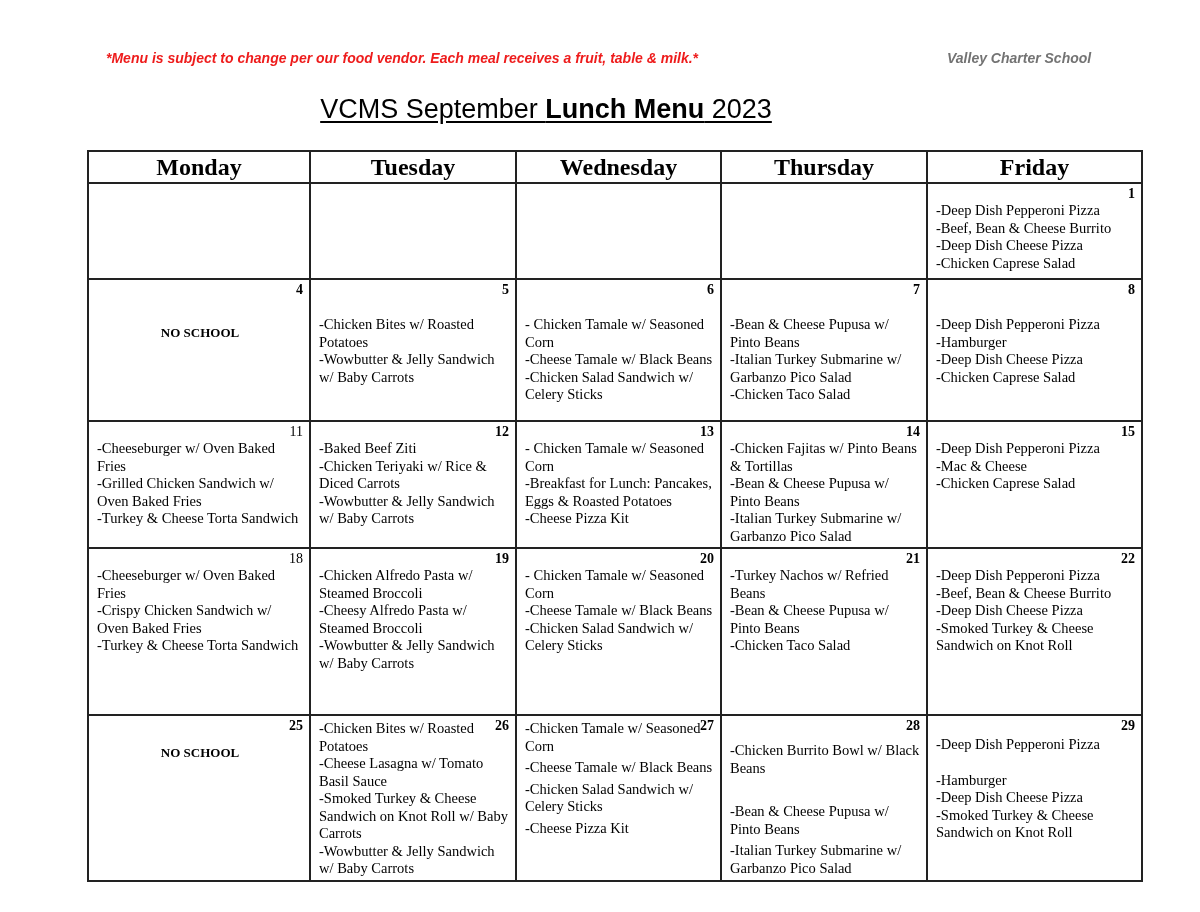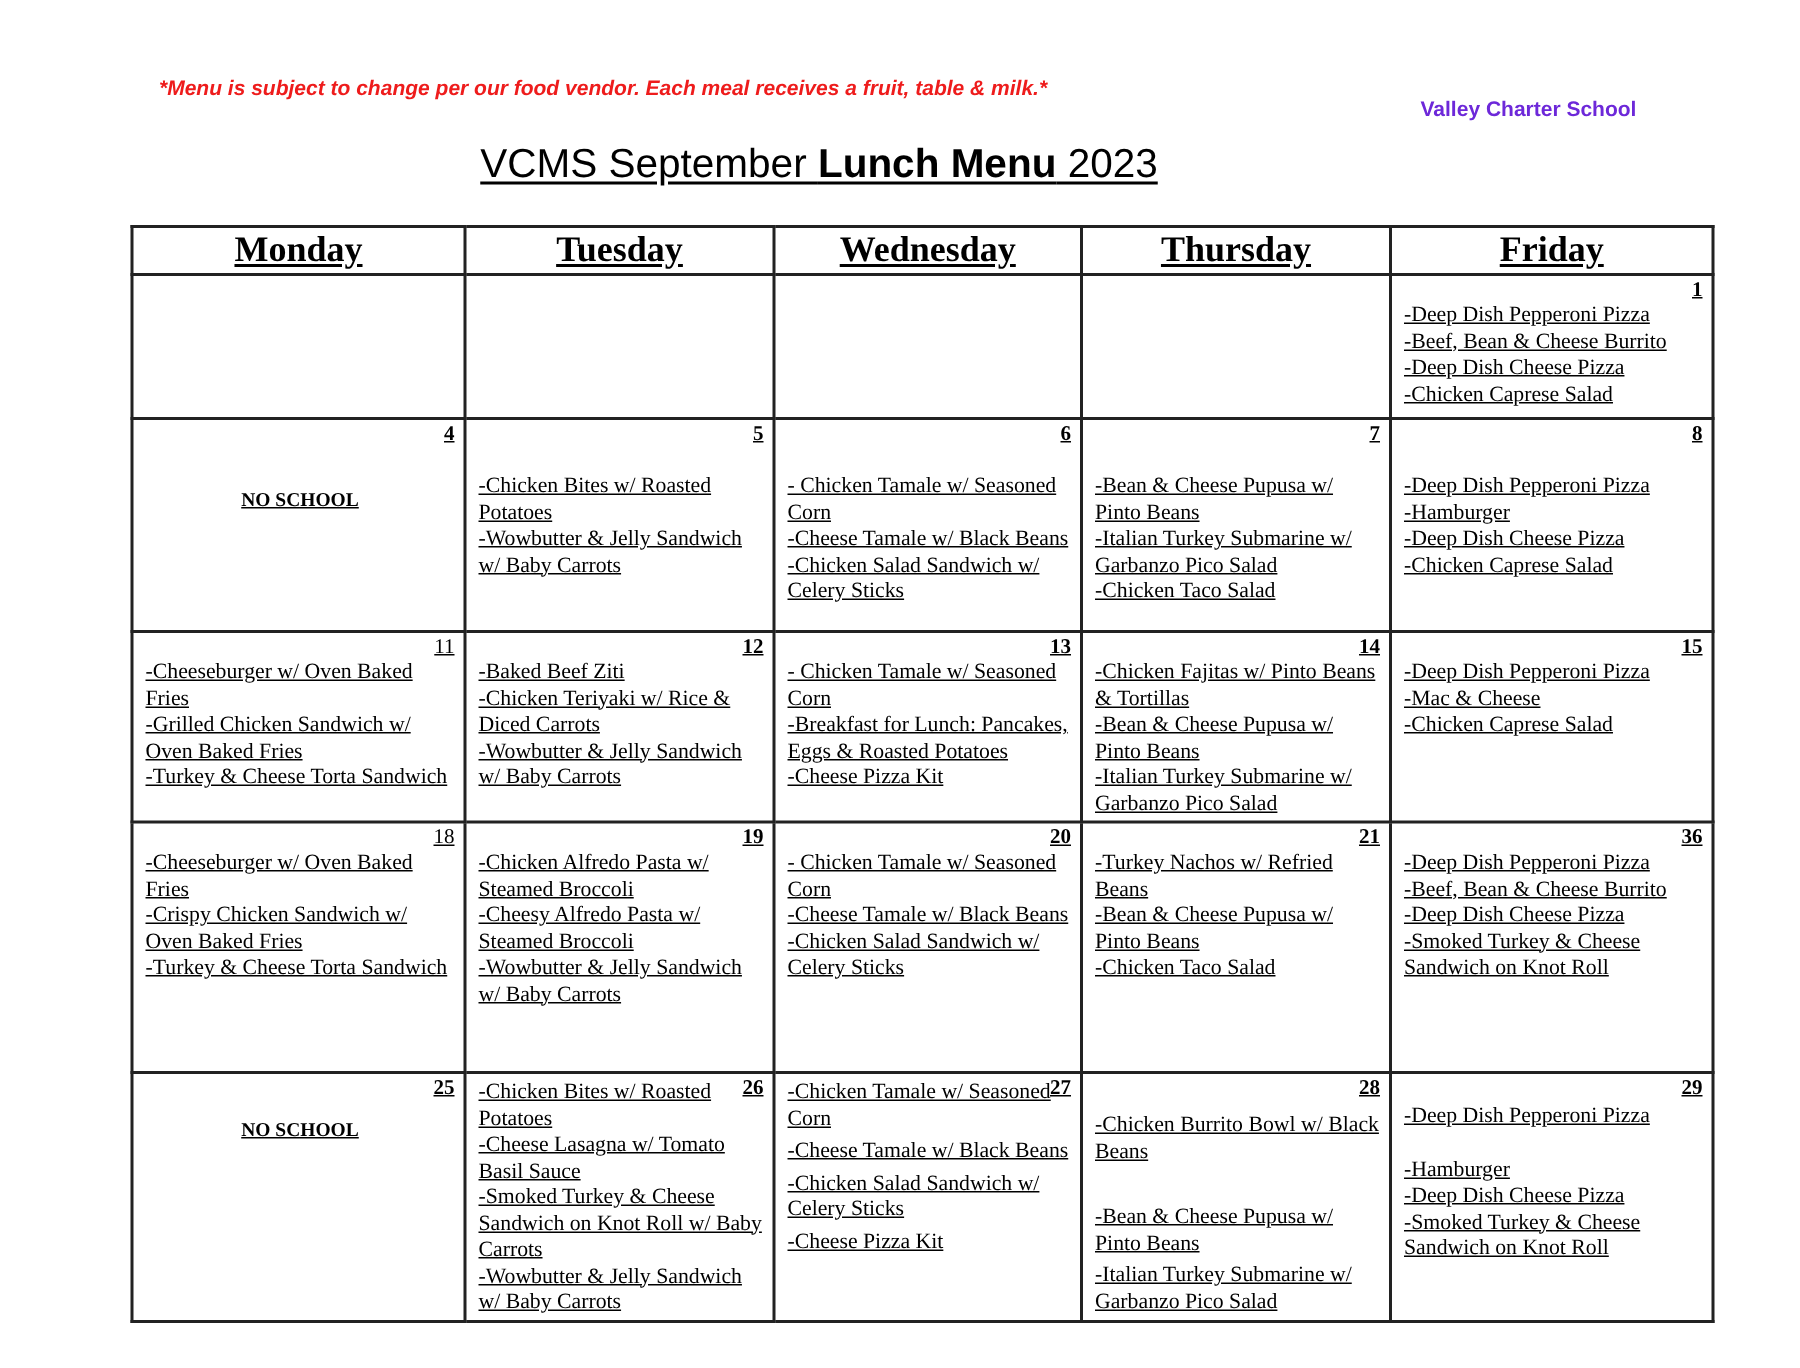--- a/index.html
+++ b/index.html
@@ -5,7 +5,7 @@
   html, body { margin: 0; padding: 0; background: #ffffff; }
   body { width: 1200px; height: 912px; position: relative; overflow: hidden; font-family: "Liberation Serif", serif; color: #000; }
   .notice { position: absolute; left: 106px; top: 50px; font-family: "Liberation Sans", sans-serif; font-size: 14px; font-weight: bold; font-style: italic; color: #ee1c1c; }
-  .school { position: absolute; left: 947px; top: 50px; font-family: "Liberation Sans", sans-serif; font-size: 14px; font-weight: bold; color: #6d28d9; margin-top: 14px; }
+  .school { position: absolute; left: 947px; top: 50px; font-family: "Liberation Sans", sans-serif; font-size: 14px; font-weight: bold; font-style: italic; color: #737373; }
   .title { position: absolute; left: 0; width: 1092px; top: 94px; text-align: center; font-family: "Liberation Sans", sans-serif; font-size: 27px; }
   .title span.t { text-decoration: underline; text-underline-offset: 3px; }
   .title b { font-weight: bold; }

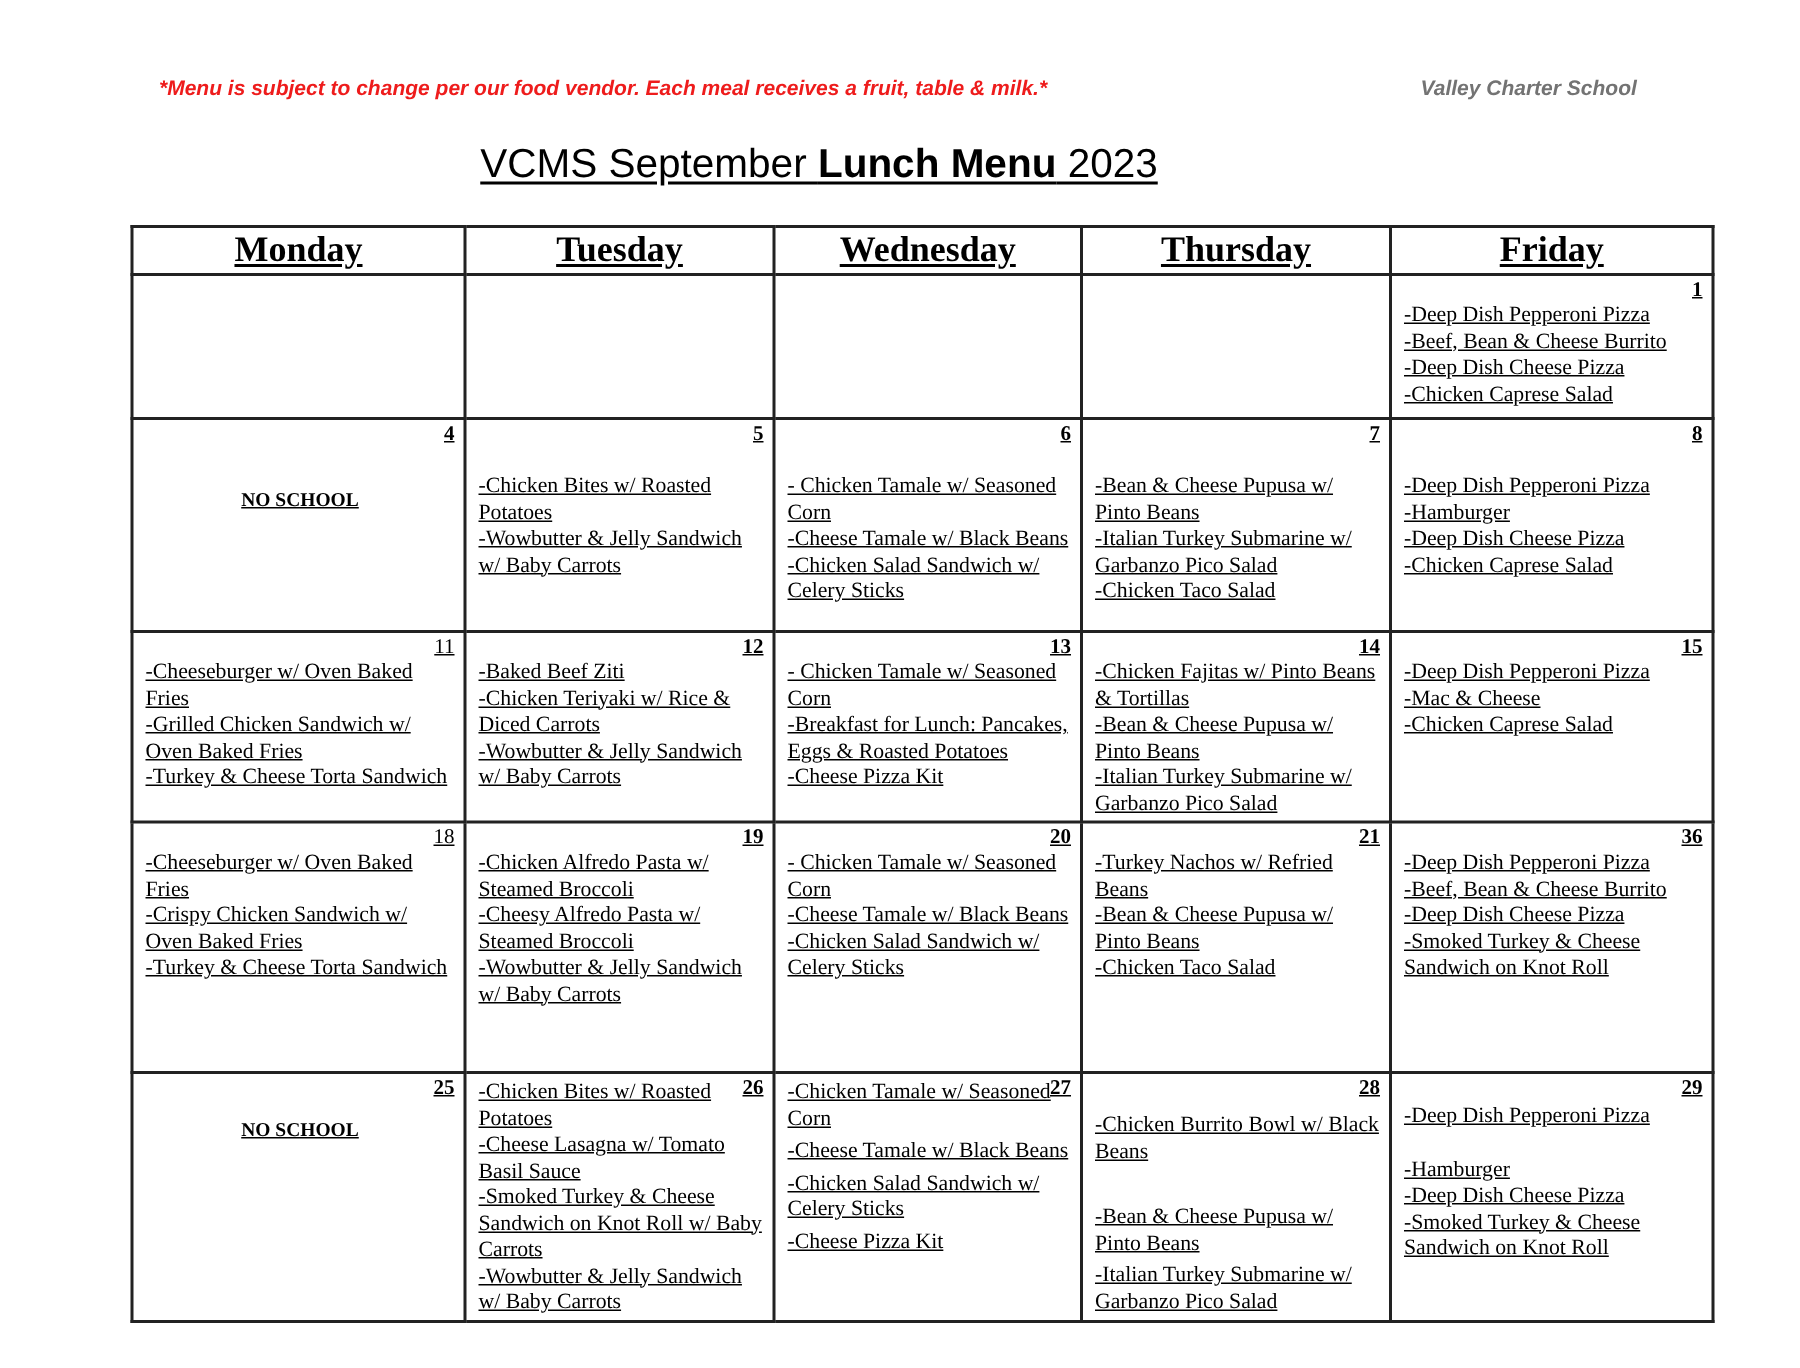--- a/index.html
+++ b/index.html
@@ -9,7 +9,7 @@
   .title { position: absolute; left: 0; width: 1092px; top: 94px; text-align: center; font-family: "Liberation Sans", sans-serif; font-size: 27px; }
   .title span.t { text-decoration: underline; text-underline-offset: 3px; }
   .title b { font-weight: bold; }
-  table.cal { position: absolute; left: 87px; top: 150px; border-collapse: collapse; table-layout: fixed; width: 1054px; text-decoration: underline; }
+  table.cal { position: absolute; left: 87px; top: 150px; border-collapse: collapse; table-layout: fixed; width: 1054px; }
   table.cal th, table.cal td { border: 2px solid #222; vertical-align: top; padding: 0; }
   table.cal th { height: 30px; font-family: "Liberation Serif", serif; font-size: 24px; font-weight: bold; text-align: center; vertical-align: middle; }
   .cell { position: relative; padding: 2px 6px 2px 8px; font-size: 14.5px; line-height: 17.5px; }

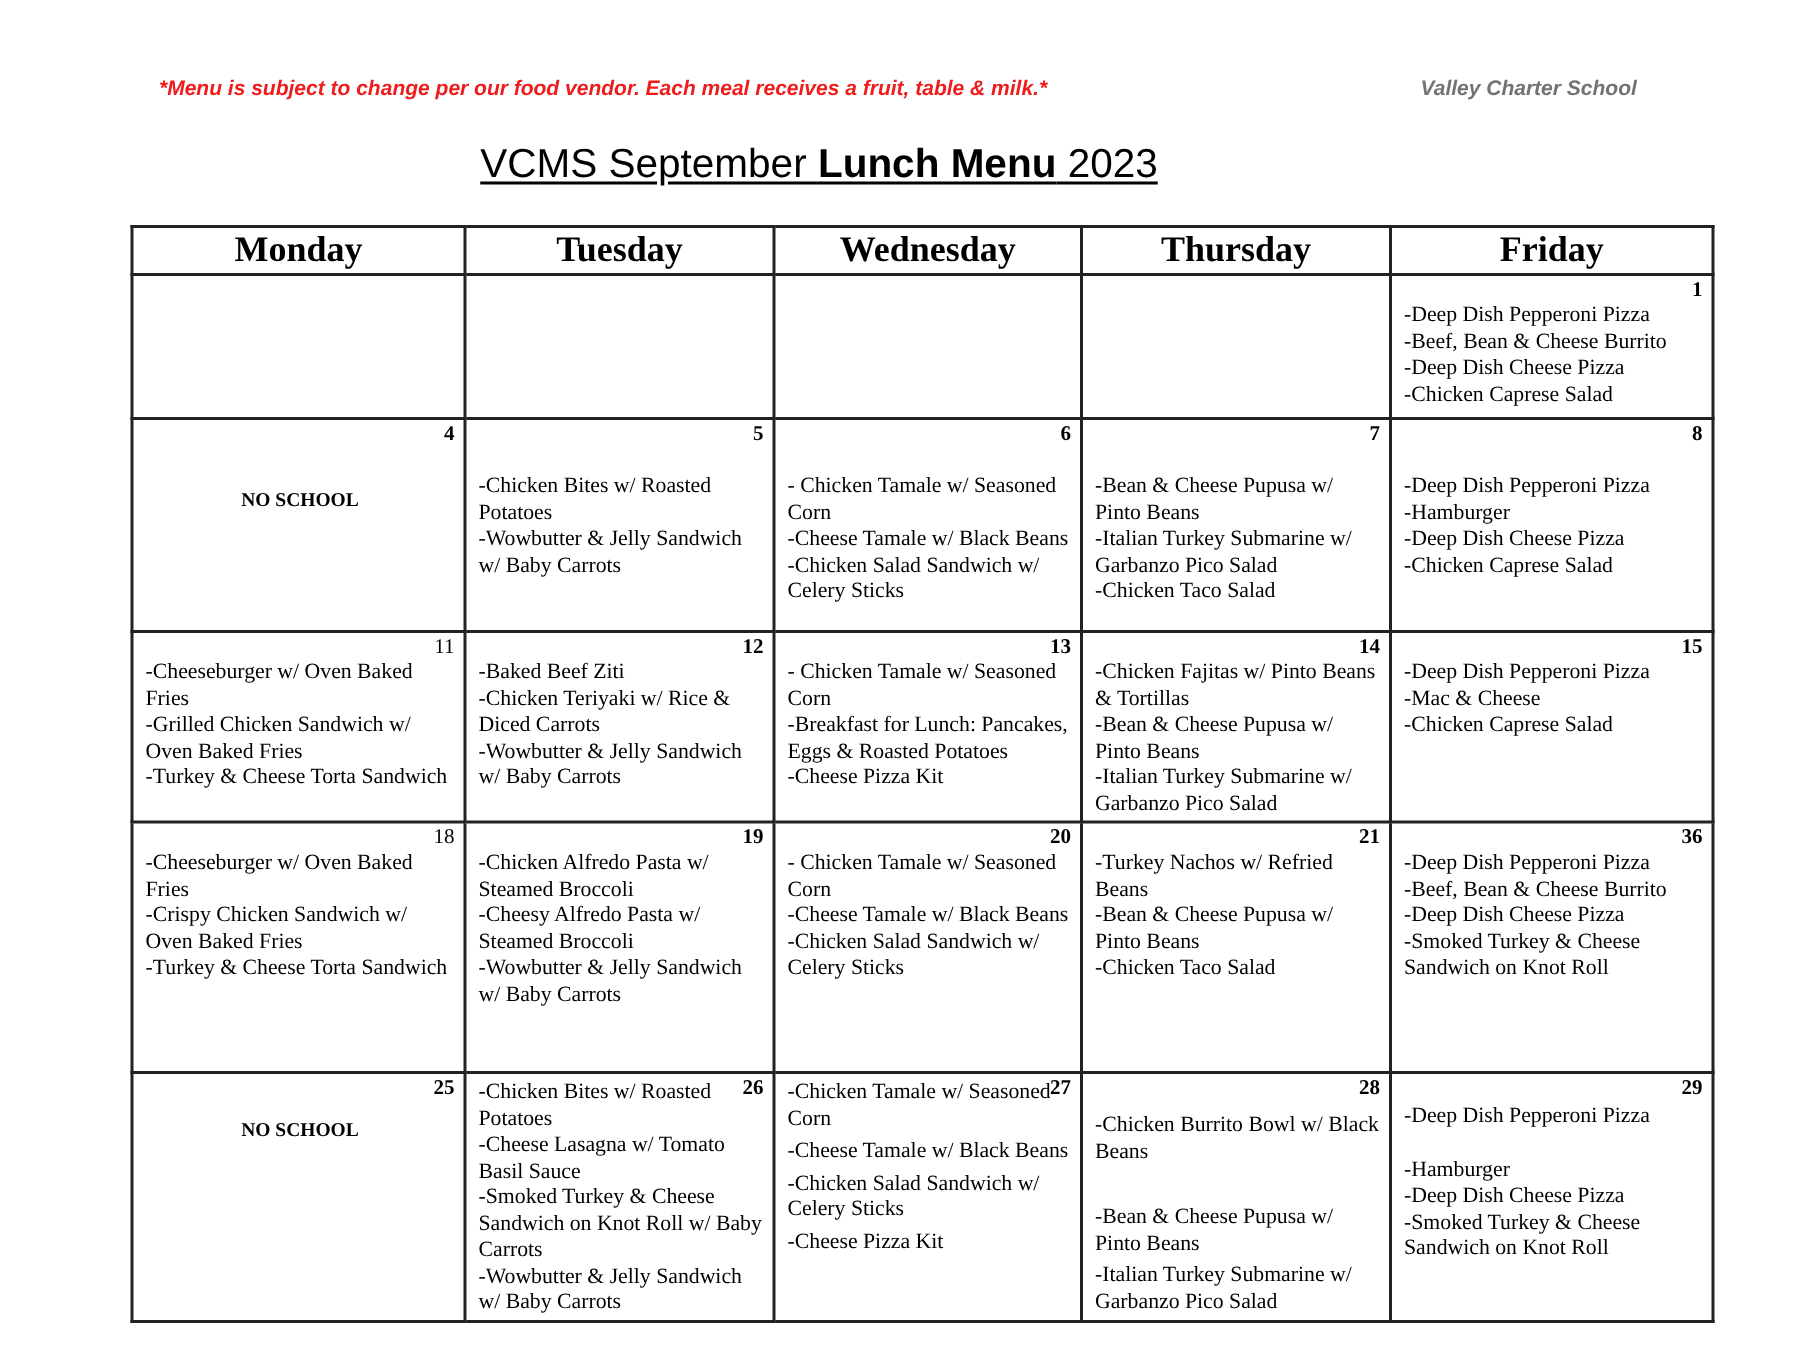--- a/index.html
+++ b/index.html
@@ -220,7 +220,7 @@
         </td>
         <td>
           <div class="cell">
-            <div class="daynum">36</div>
+            <div class="daynum">22</div>
             <ul class="items">
               <li>-Deep Dish Pepperoni Pizza</li>
               <li>-Beef, Bean &amp; Cheese Burrito</li>

